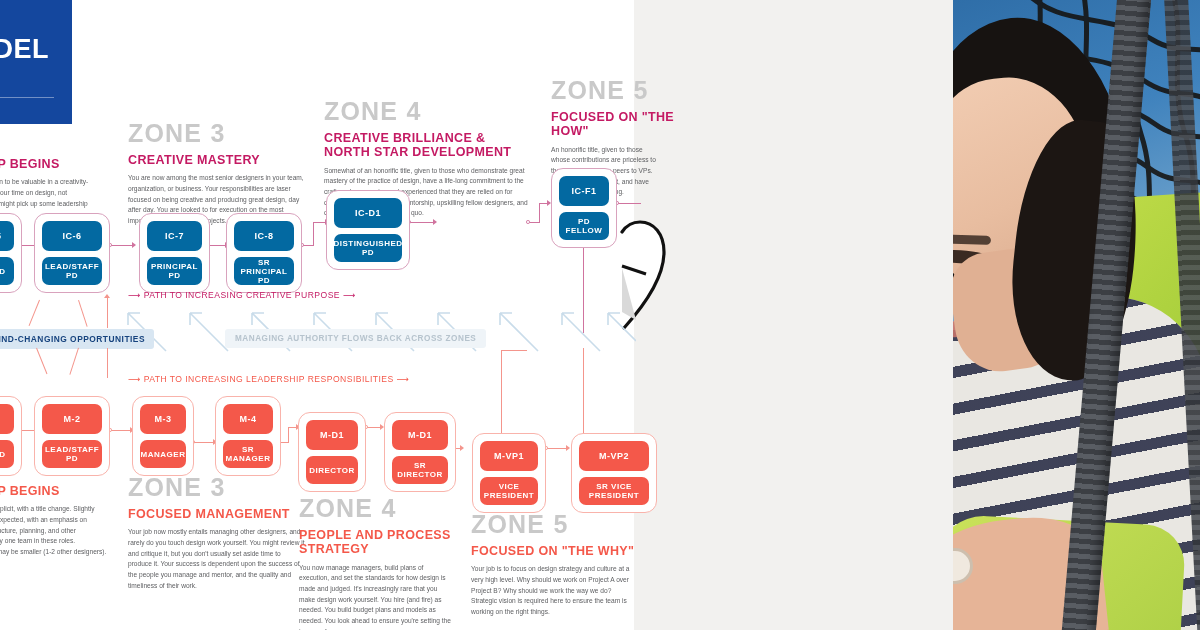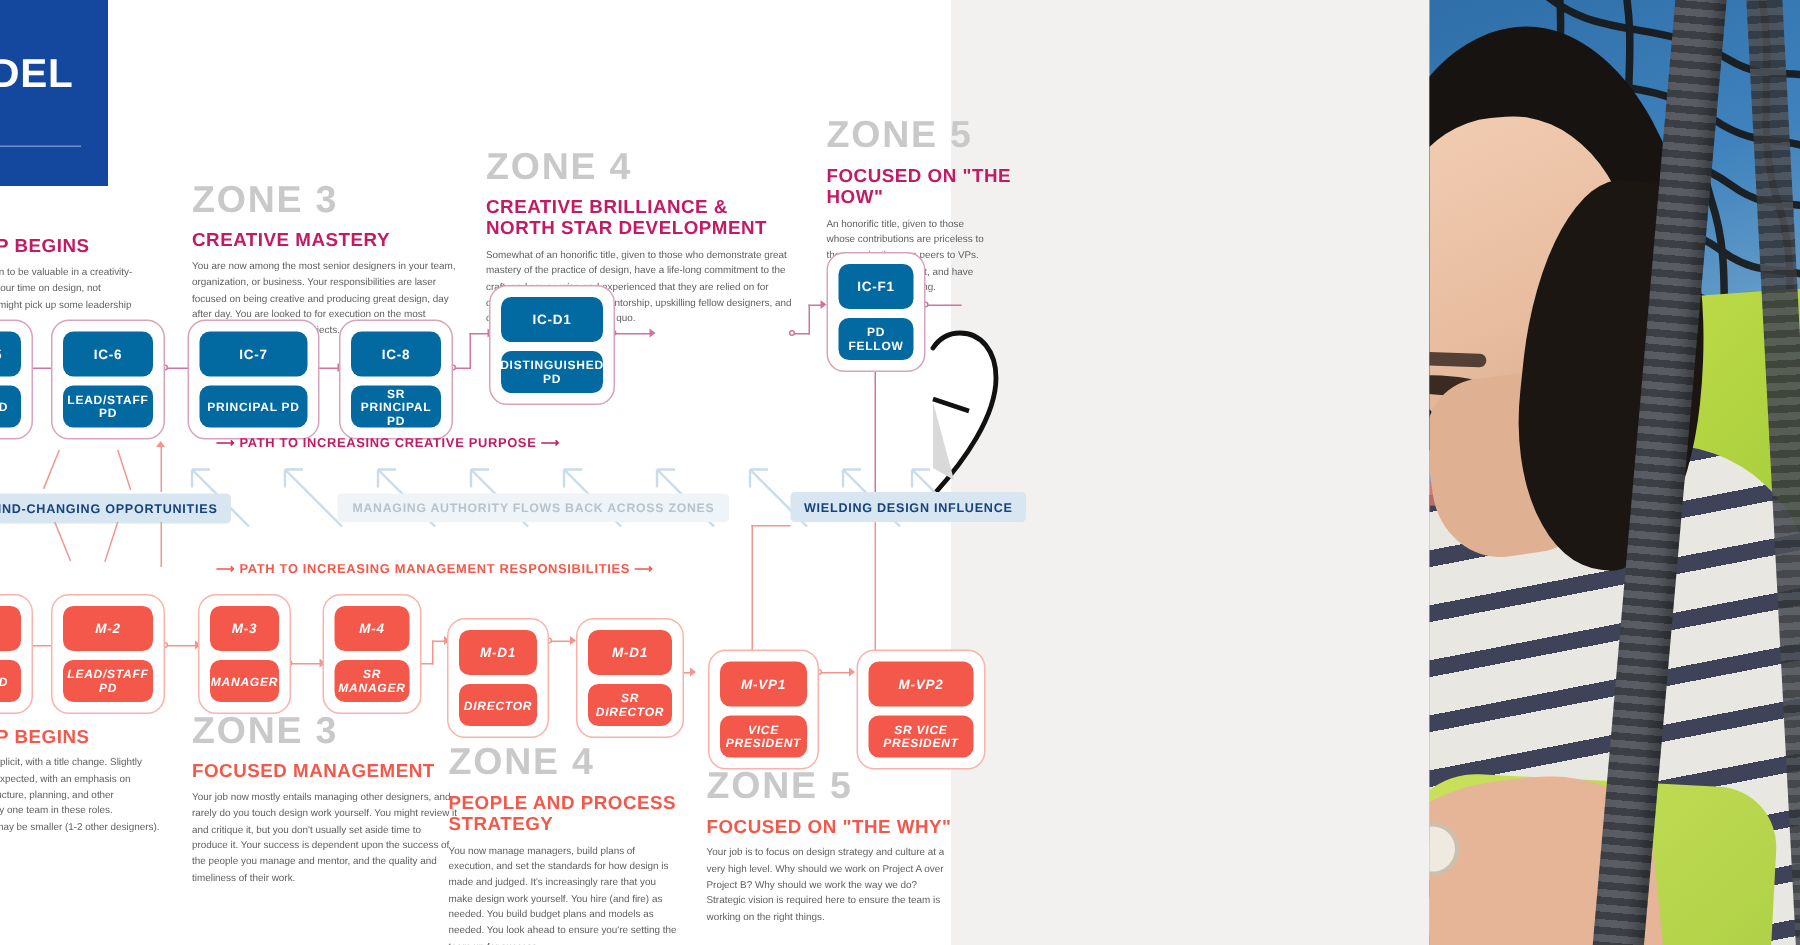--- a/index.html
+++ b/index.html
@@ -285,7 +285,7 @@
     <div class="chip title">LEAD/STAFF PD</div>
   </div>
 
-  <div class="node ic" style="left:125px;top:213px;width:88px;">
+  <div class="node ic" style="left:139px;top:213px;width:71px;">
     <div class="chip code">IC-7</div>
     <div class="chip title">PRINCIPAL PD</div>
   </div>

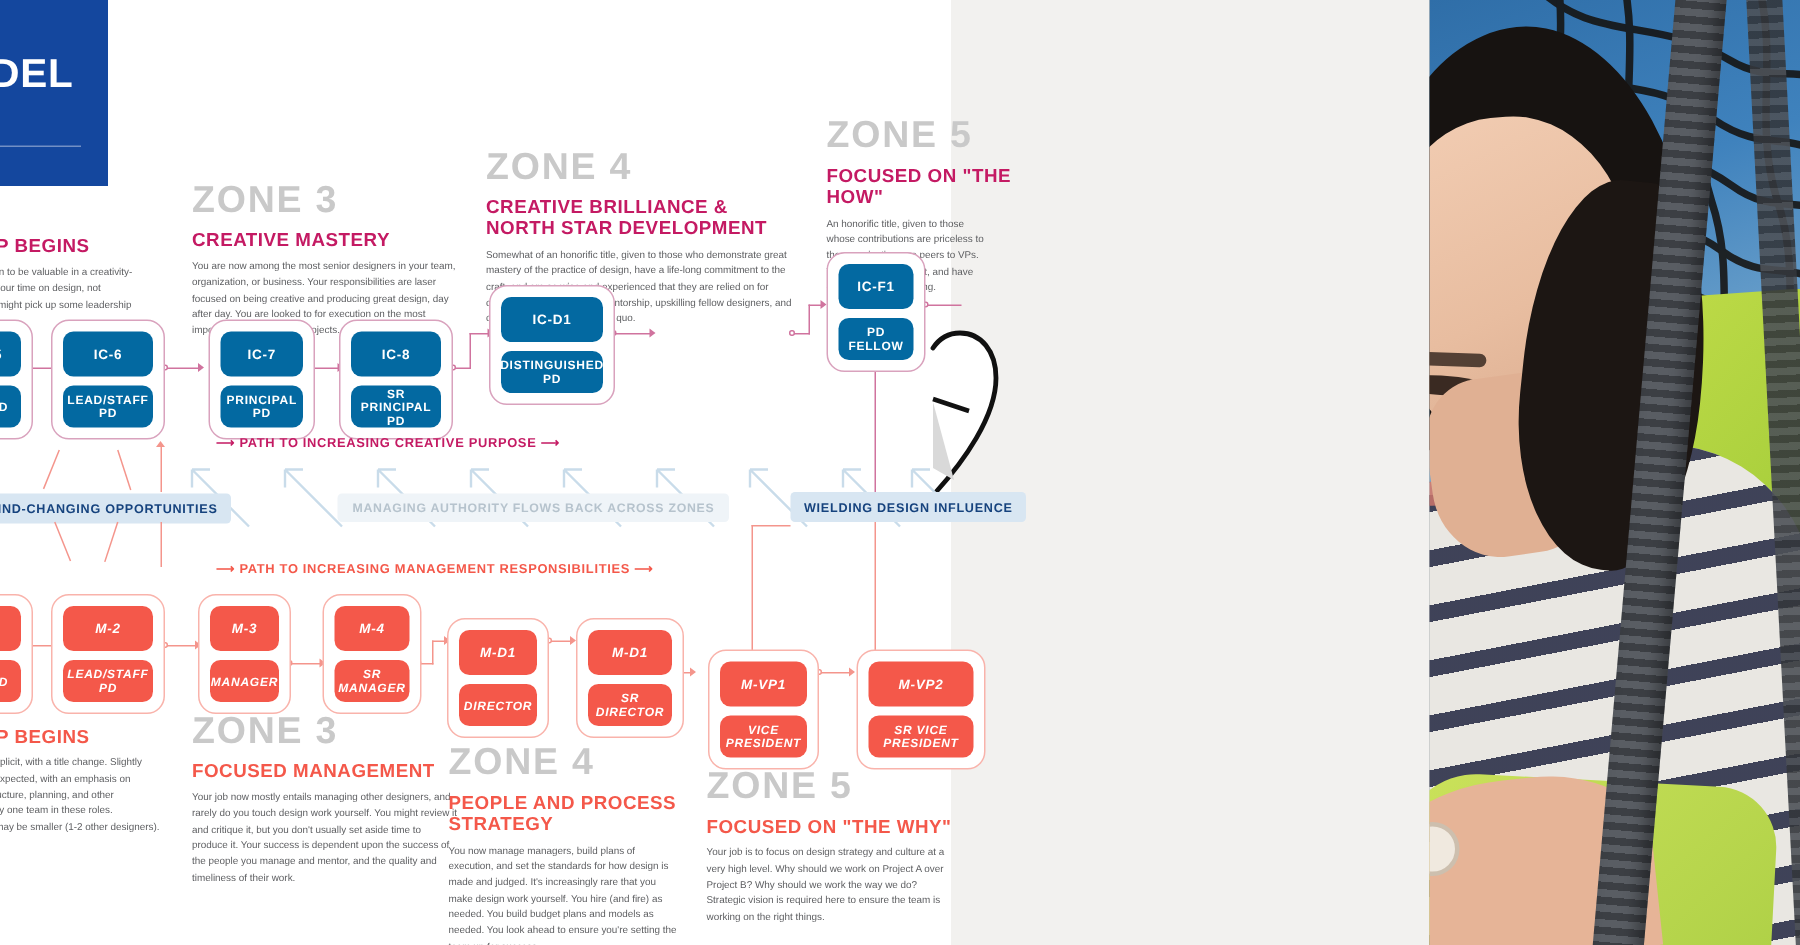--- a/index.html
+++ b/index.html
@@ -144,7 +144,7 @@
 
   
   .path-label{
-    position:absolute;font-size:8.6px;font-weight:bold;letter-spacing:.45px;white-space:nowrap;margin-left:16px;
+    position:absolute;font-size:8.6px;font-weight:normal;letter-spacing:.45px;white-space:nowrap;
   }
   .path-label.ic{color:#c41a63;}
   .path-label.mg{color:#f4584a;}

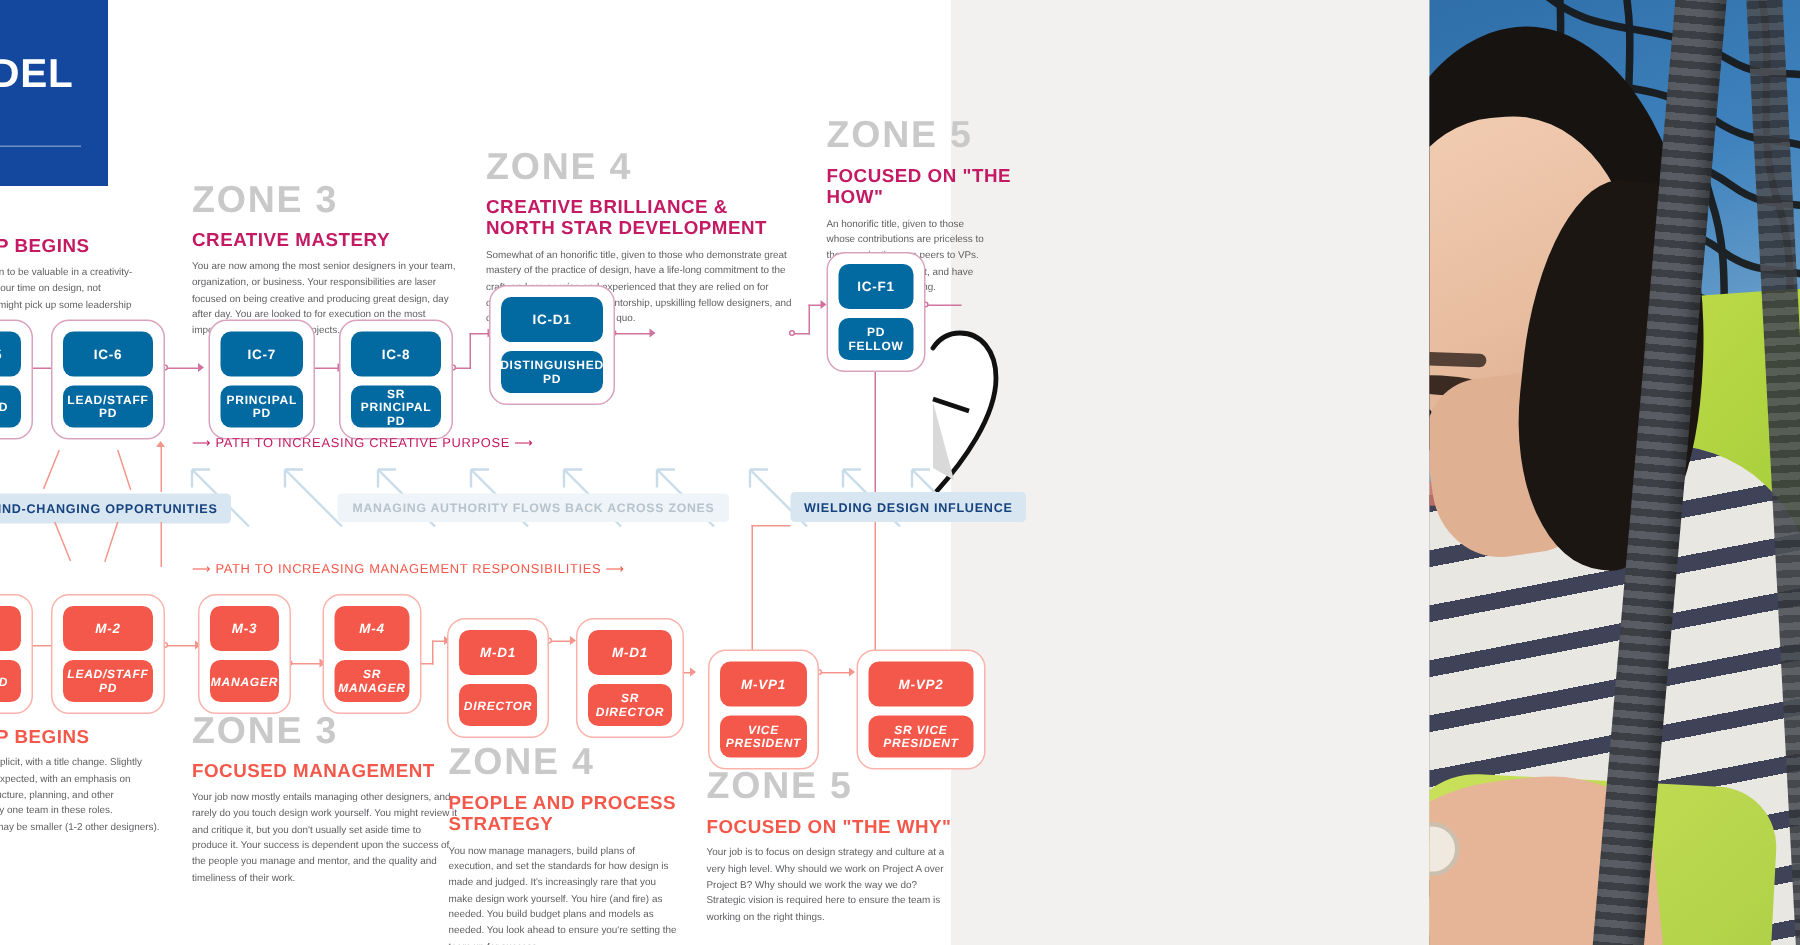--- a/index.html
+++ b/index.html
@@ -330,7 +330,6 @@
   </div>
 
   <div class="badge" style="left:-18px;top:329px;">MIND-CHANGING OPPORTUNITIES</div>
-  <div class="badge" style="left:527px;top:328px;">WIELDING DESIGN INFLUENCE</div>
 
   <div class="vline mg-line" style="left:39px;top:300px;height:28px;transform:rotate(22deg);transform-origin:top;"></div>
   <div class="vline mg-line" style="left:78px;top:300px;height:28px;transform:rotate(-18deg);transform-origin:top;"></div>

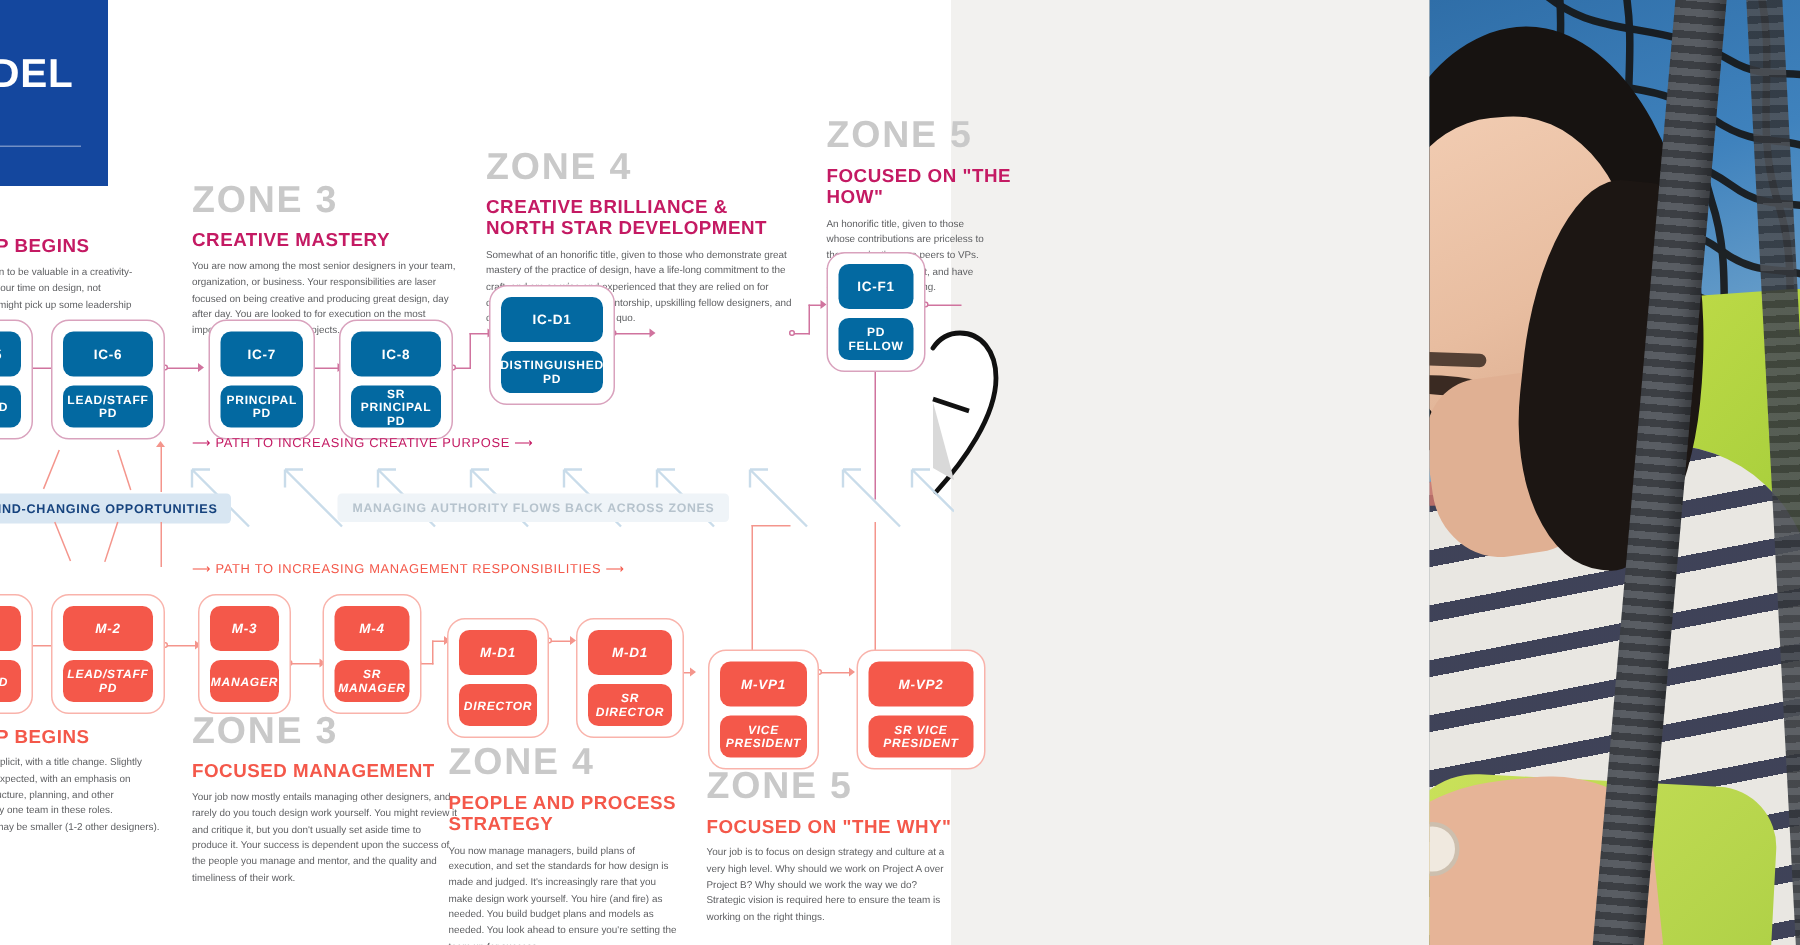--- a/index.html
+++ b/index.html
@@ -345,7 +345,7 @@
 
   <div class="path-label mg" style="left:128px;top:374px;">
     <span>⟶</span>
-    <span>PATH TO INCREASING MANAGEMENT RESPONSIBILITIES</span>
+    <span>PATH TO INCREASING LEADERSHIP RESPONSIBILITIES</span>
     <span>⟶</span>
   </div>
 

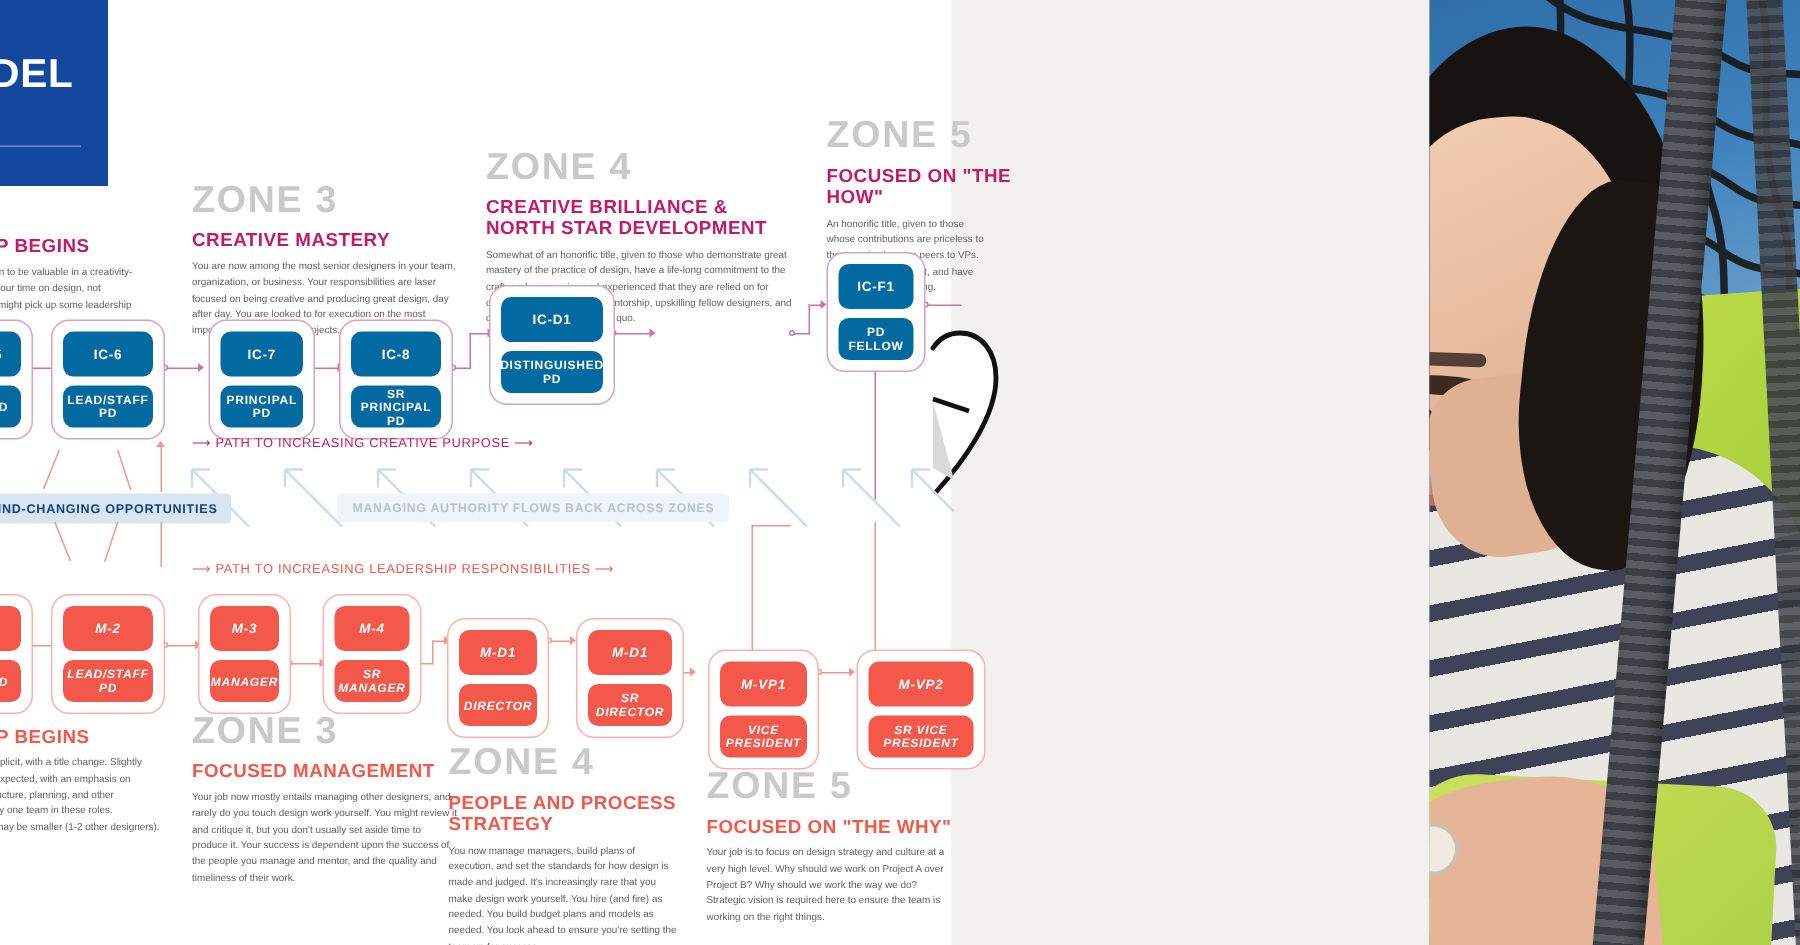--- a/index.html
+++ b/index.html
@@ -126,7 +126,7 @@
   .node .chip.title{font-size:8px;height:28px;}
   .node.ic{border:1.4px solid #d9a2bd;}
   .node.ic .chip{background:#0369a1;}
-  .node.mg{border:1.4px solid #f9b3ab;font-style:italic;}
+  .node.mg{border:1.4px solid #f9b3ab;}
   .node.mg .chip{background:#f4584a;}
 
   

